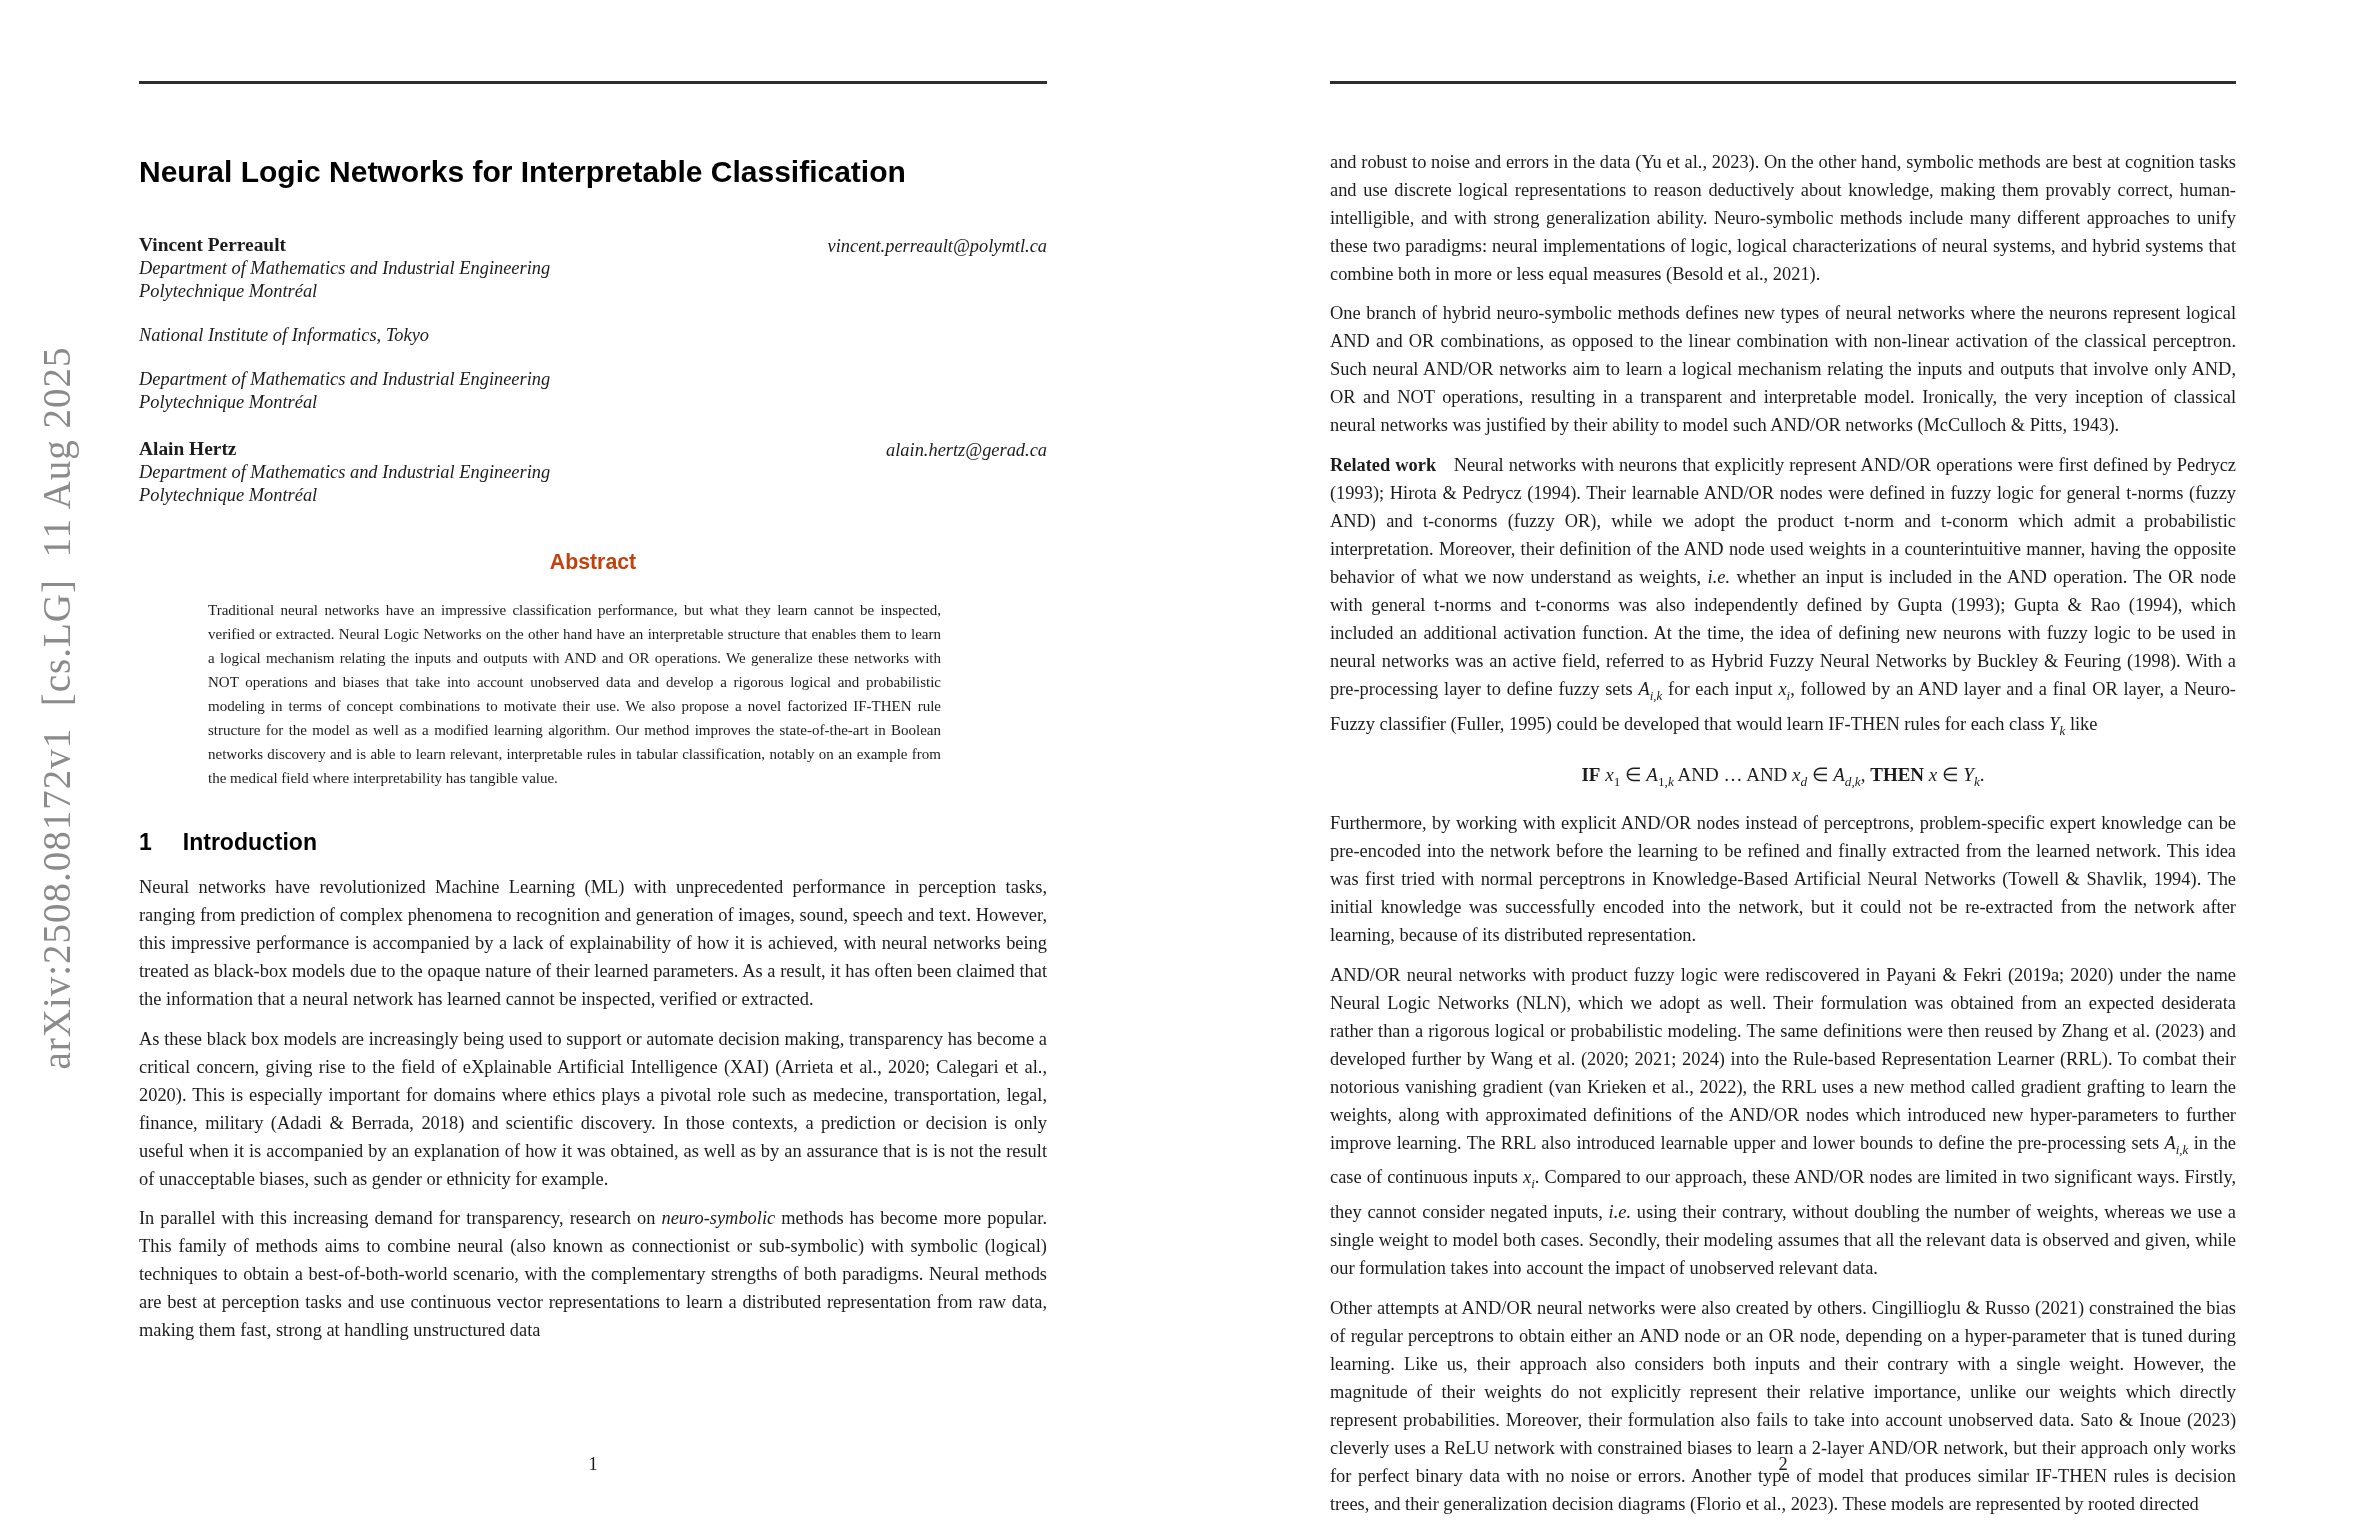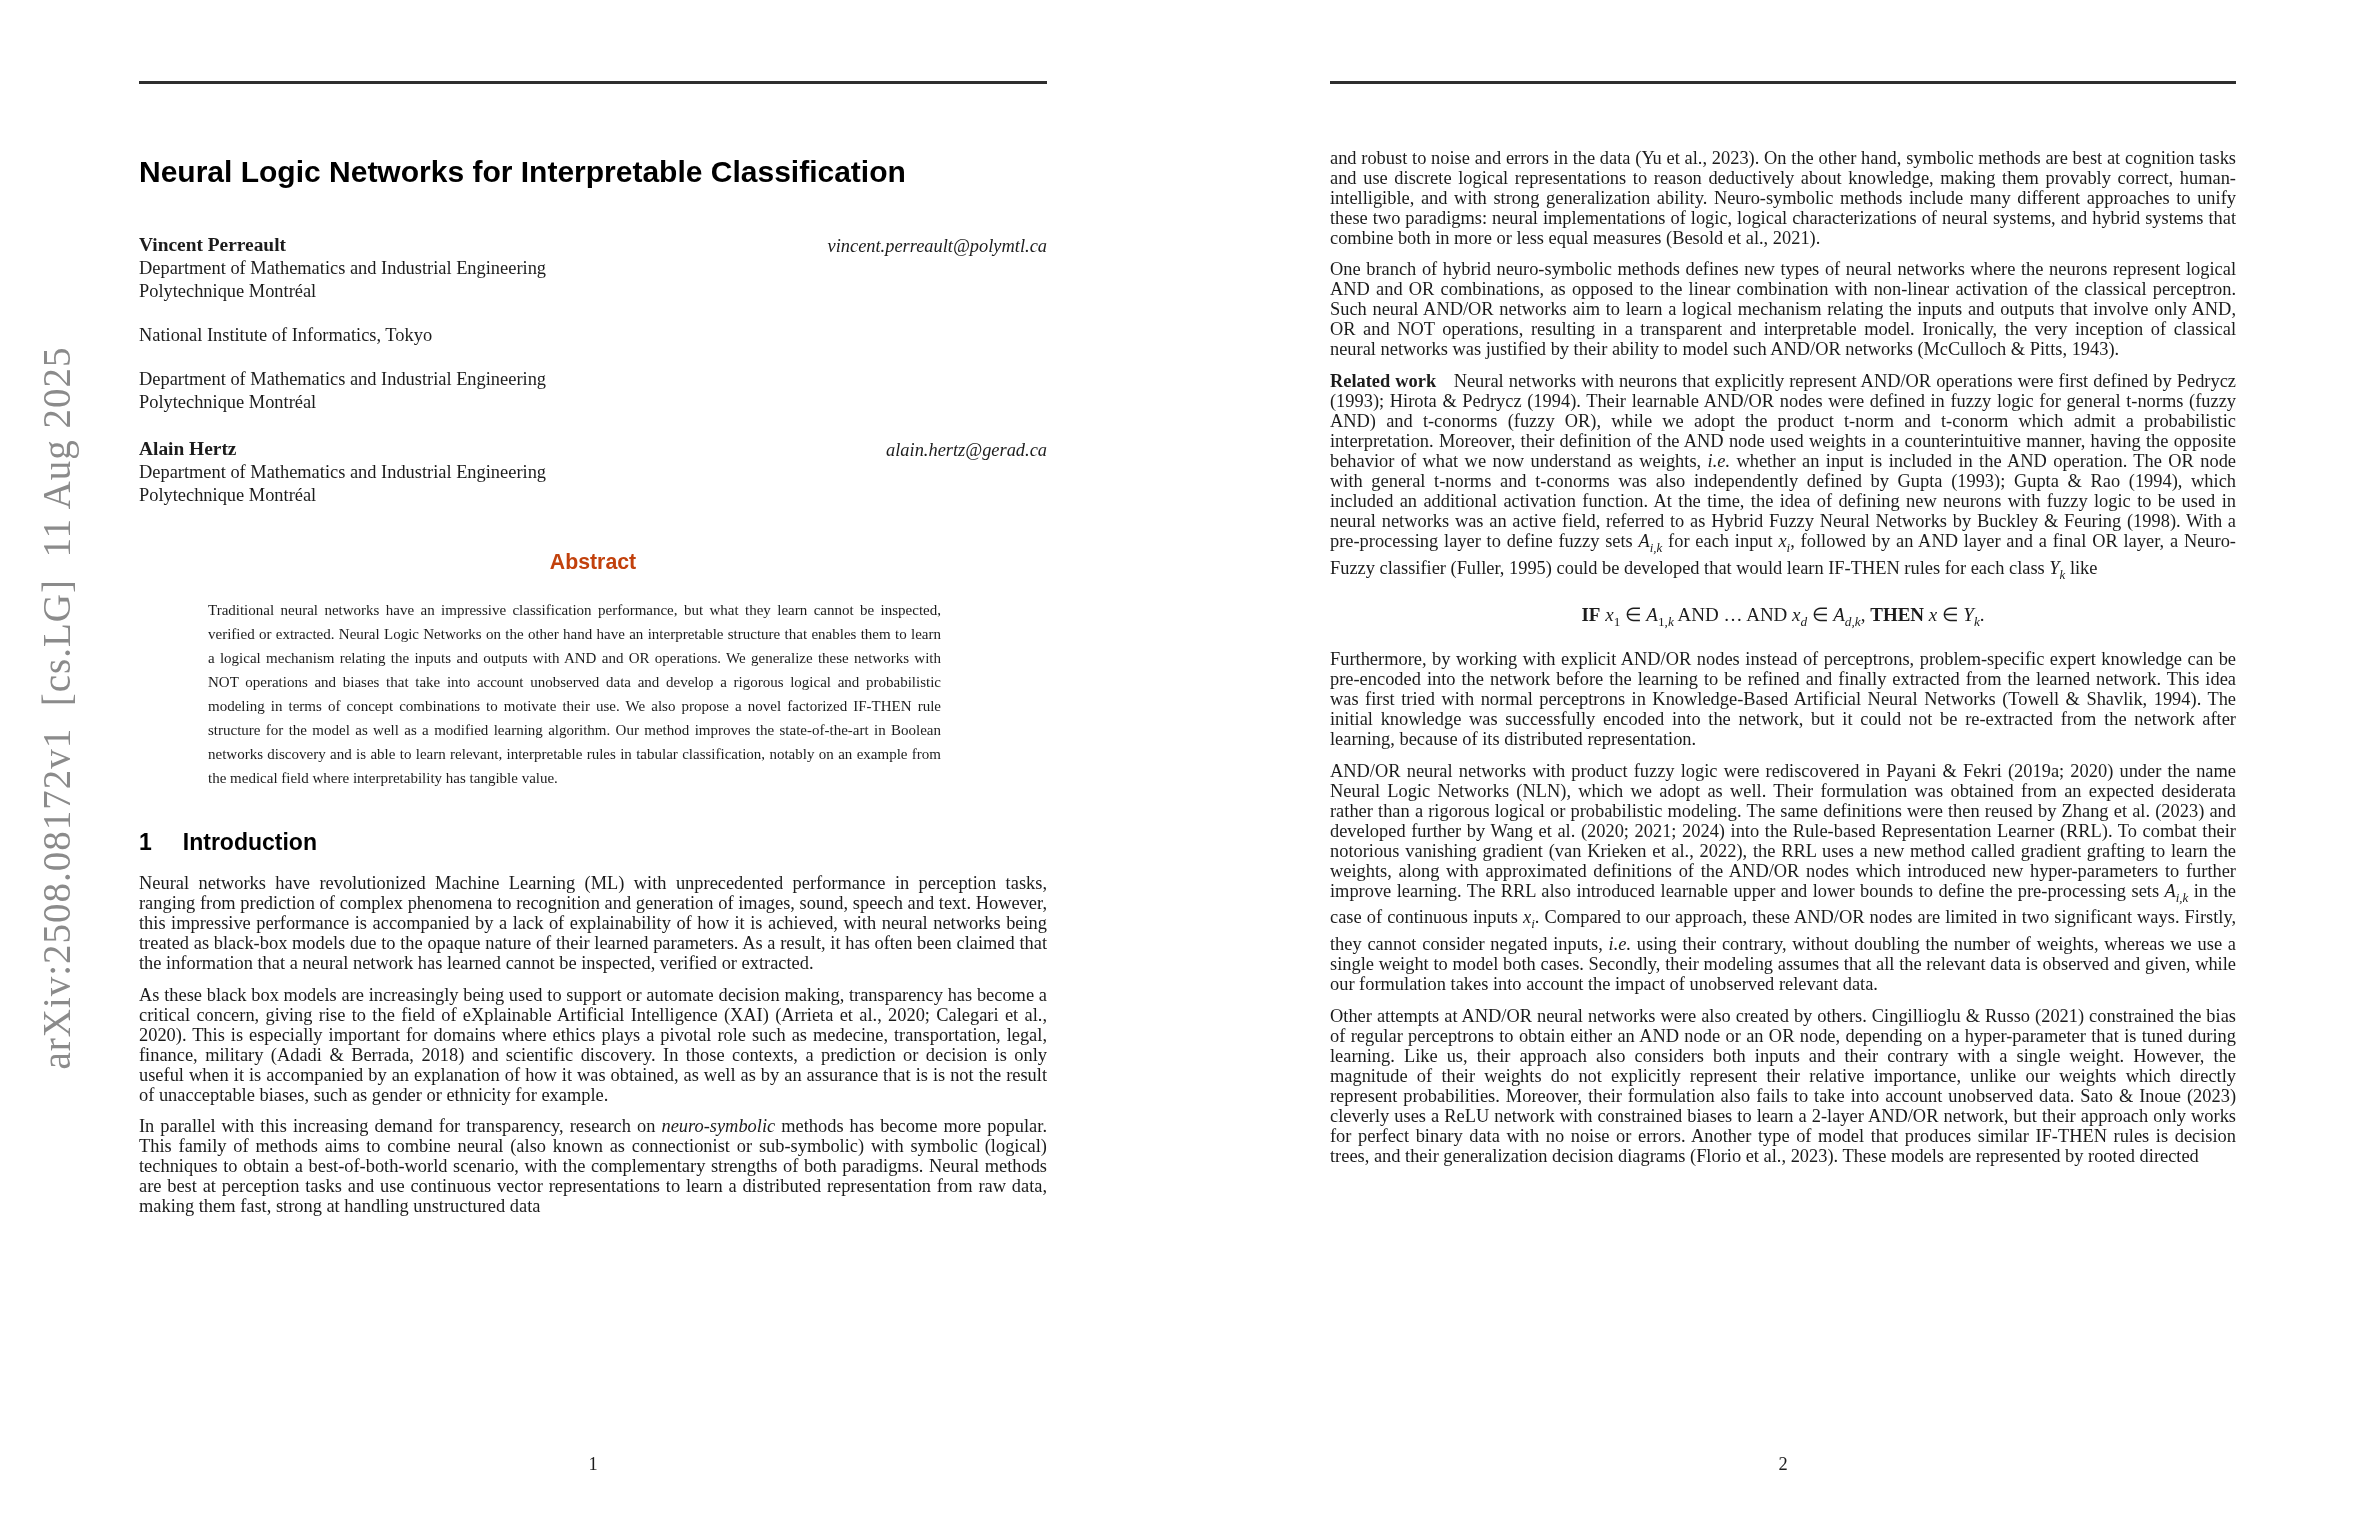--- a/index.html
+++ b/index.html
@@ -84,7 +84,7 @@
   .body-par {
     margin: 11.6px 0 0 0;
     font-size: 18.4px;
-    line-height: 20px;
+    line-height: 28px;
     text-align: justify;
   }
   .first-par { margin-top: 17.5px; }

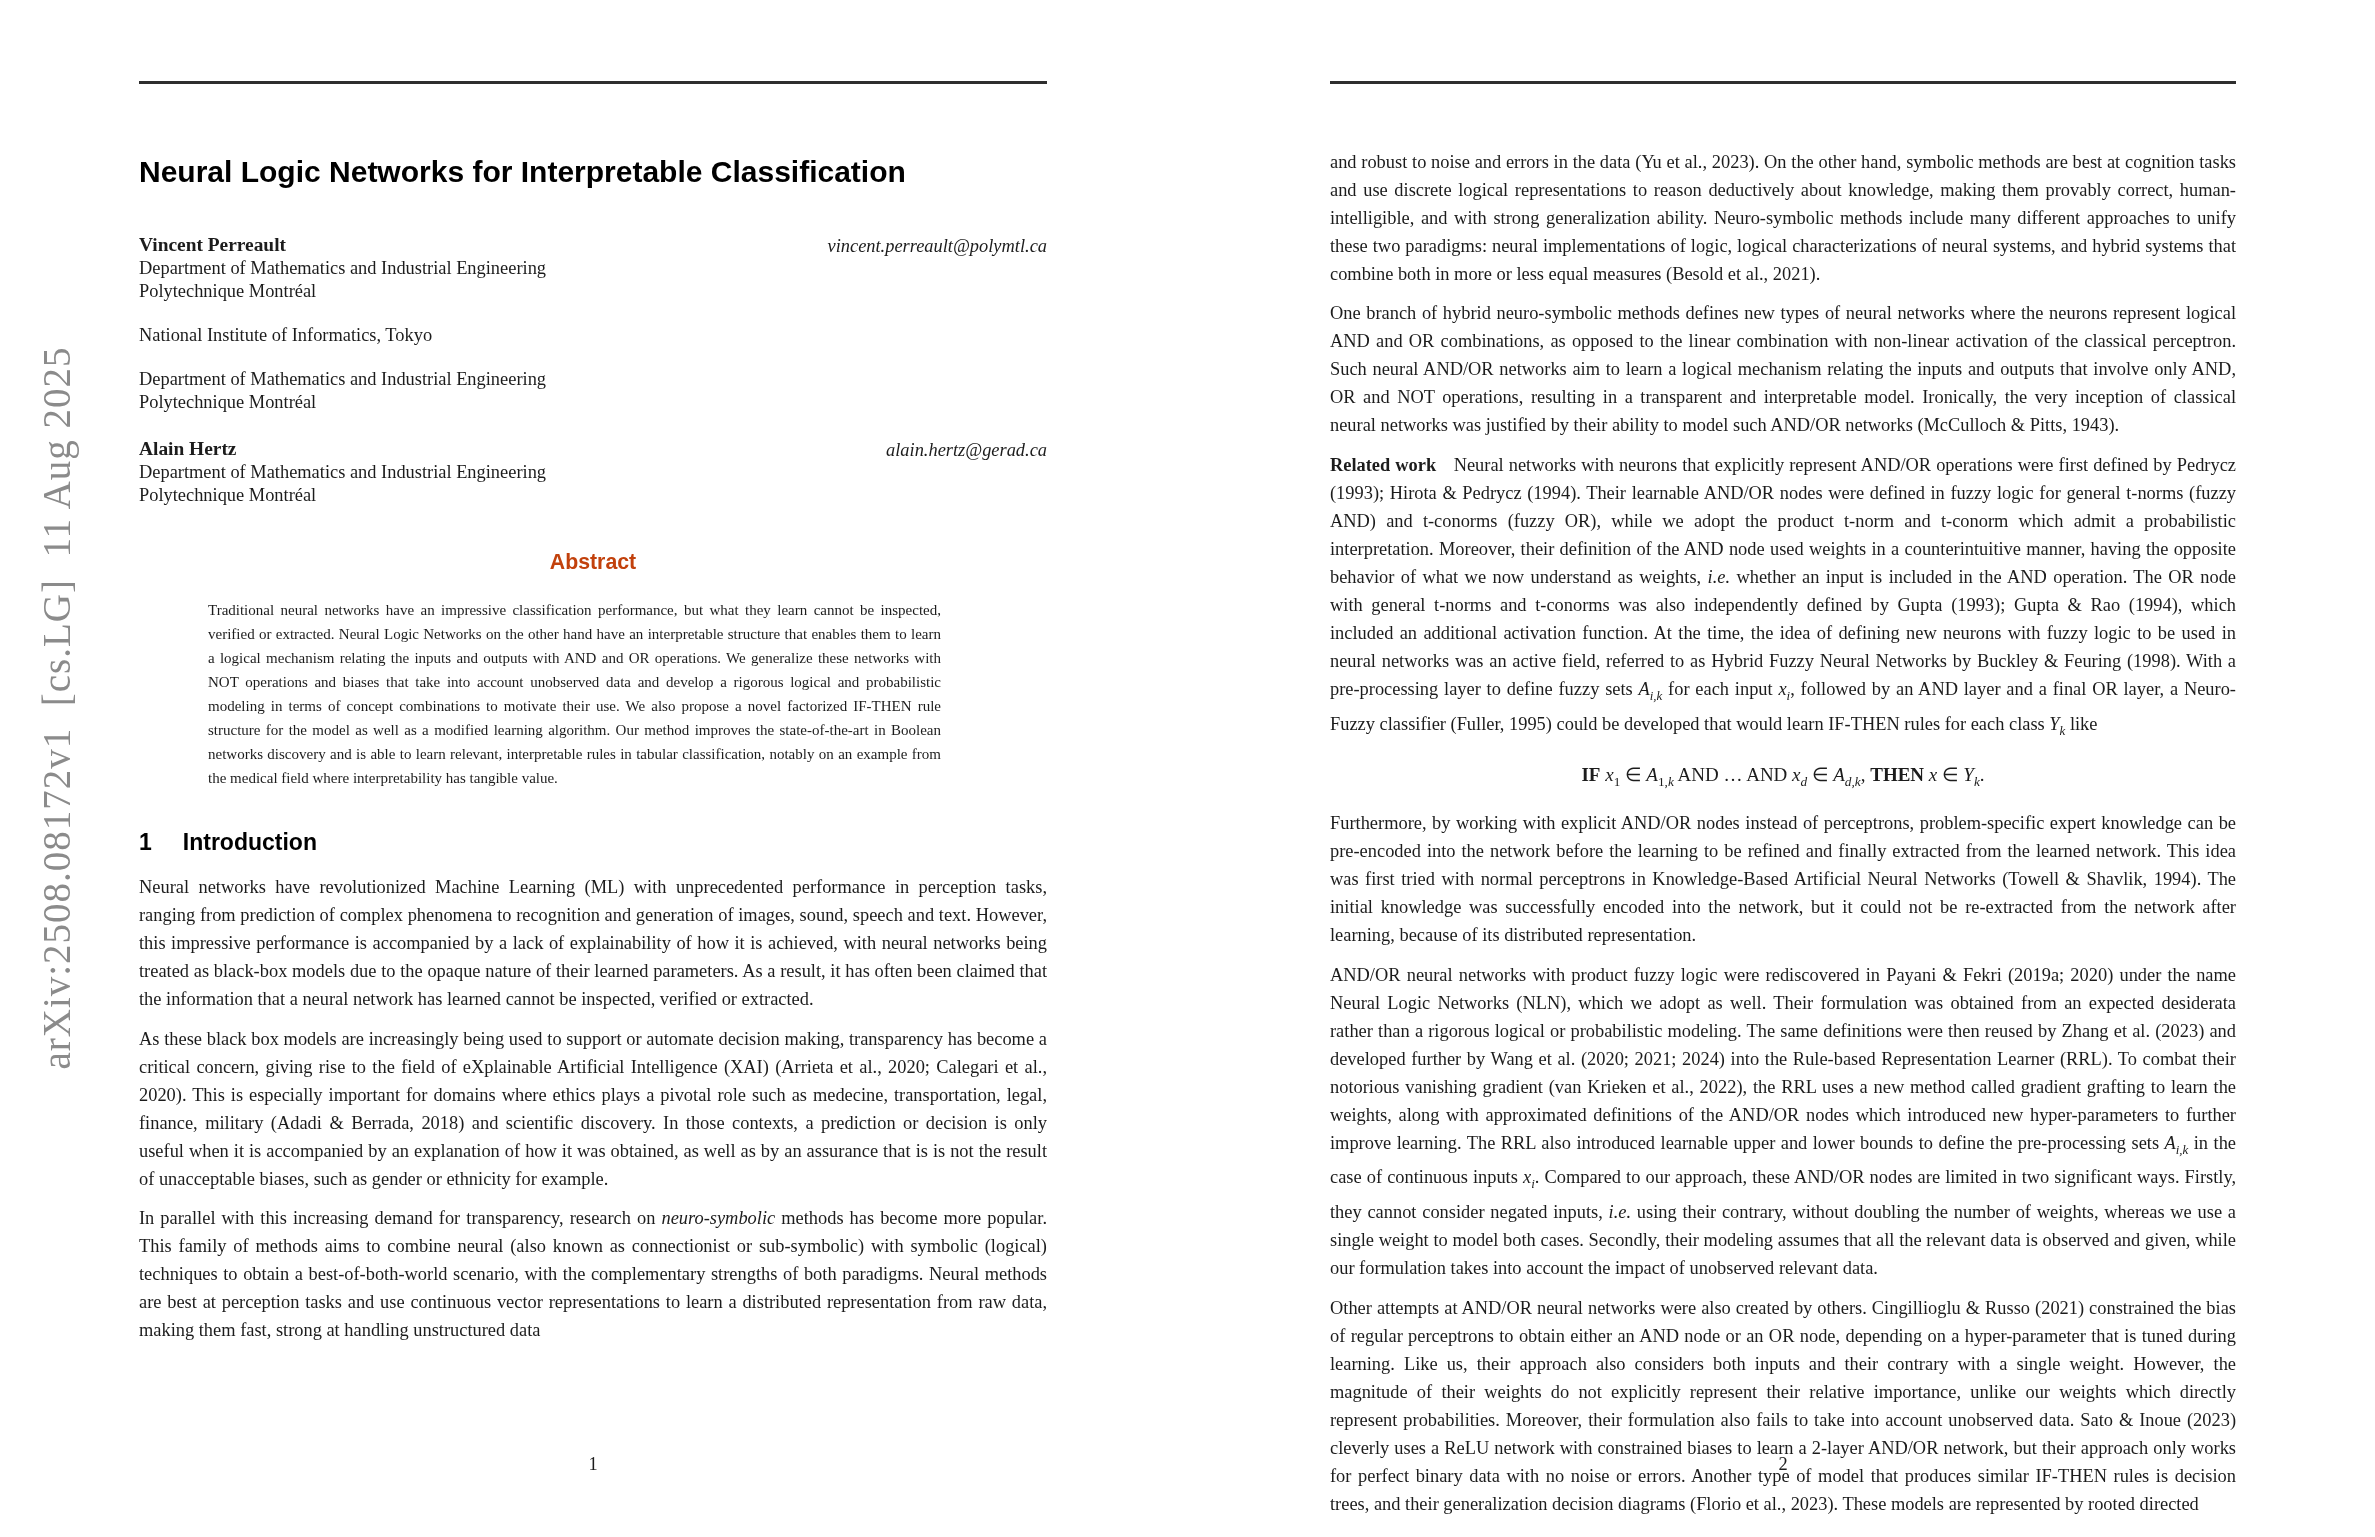--- a/index.html
+++ b/index.html
@@ -55,6 +55,7 @@
     font-size: 18.4px;
   }
   .affil {
+    font-style: italic;
     font-size: 18.4px;
     line-height: 23px;
   }

